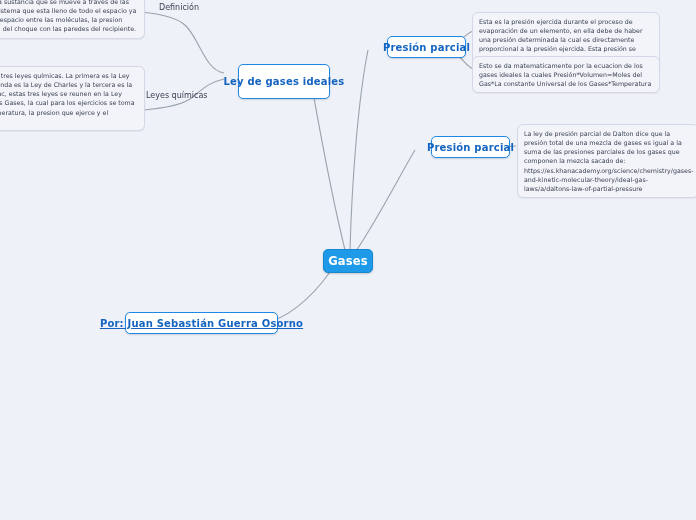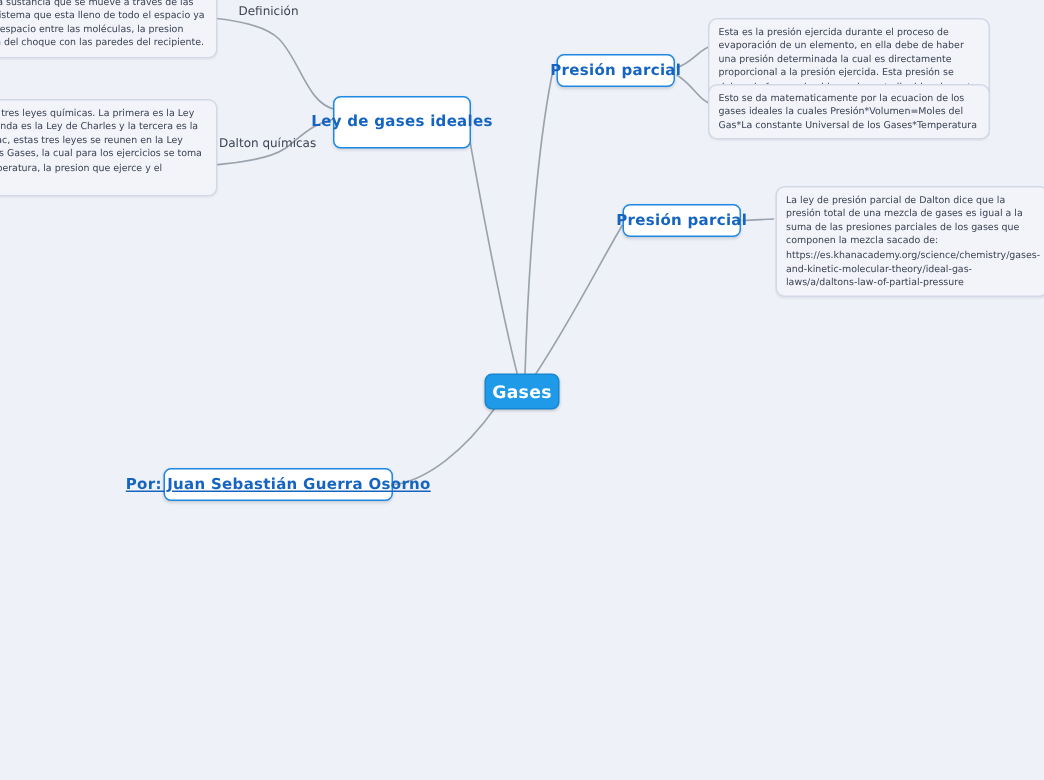--- a/index.html
+++ b/index.html
@@ -60,6 +60,7 @@
     font-size: 10px;
     border: 1.6px solid #1e88e5;
     box-shadow: 0 1px 2px rgba(0,0,0,.14);
+    margin-left: 16px;
   }
   
   .edge-label {

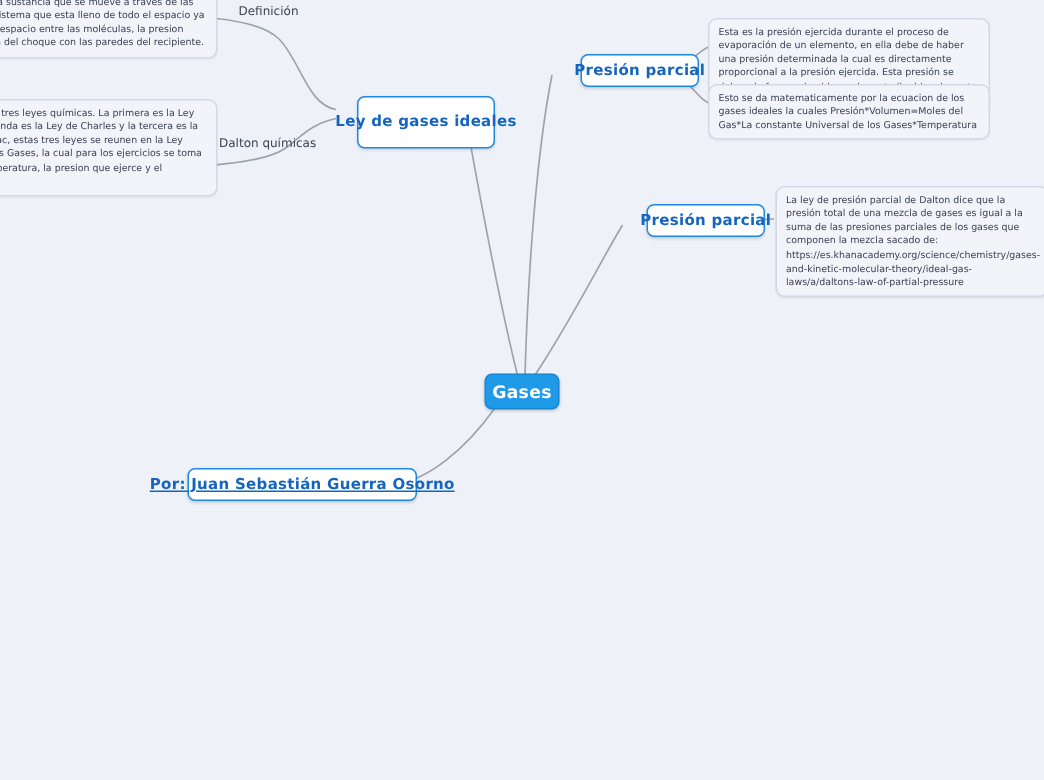--- a/index.html
+++ b/index.html
@@ -136,7 +136,7 @@
   </div>
 
   <div class="edge-label" style="left:159px; top:3px;">Definición</div>
-  <div class="edge-label" style="left:146px; top:91px;">Dalton químicas</div>
+  <div class="edge-label" style="left:146px; top:91px;">Leyes químicas</div>
 
   <div class="node branch" style="left:222px; top:64px; width:92px; height:35px;">
     <span>Ley de gases ideales</span>

